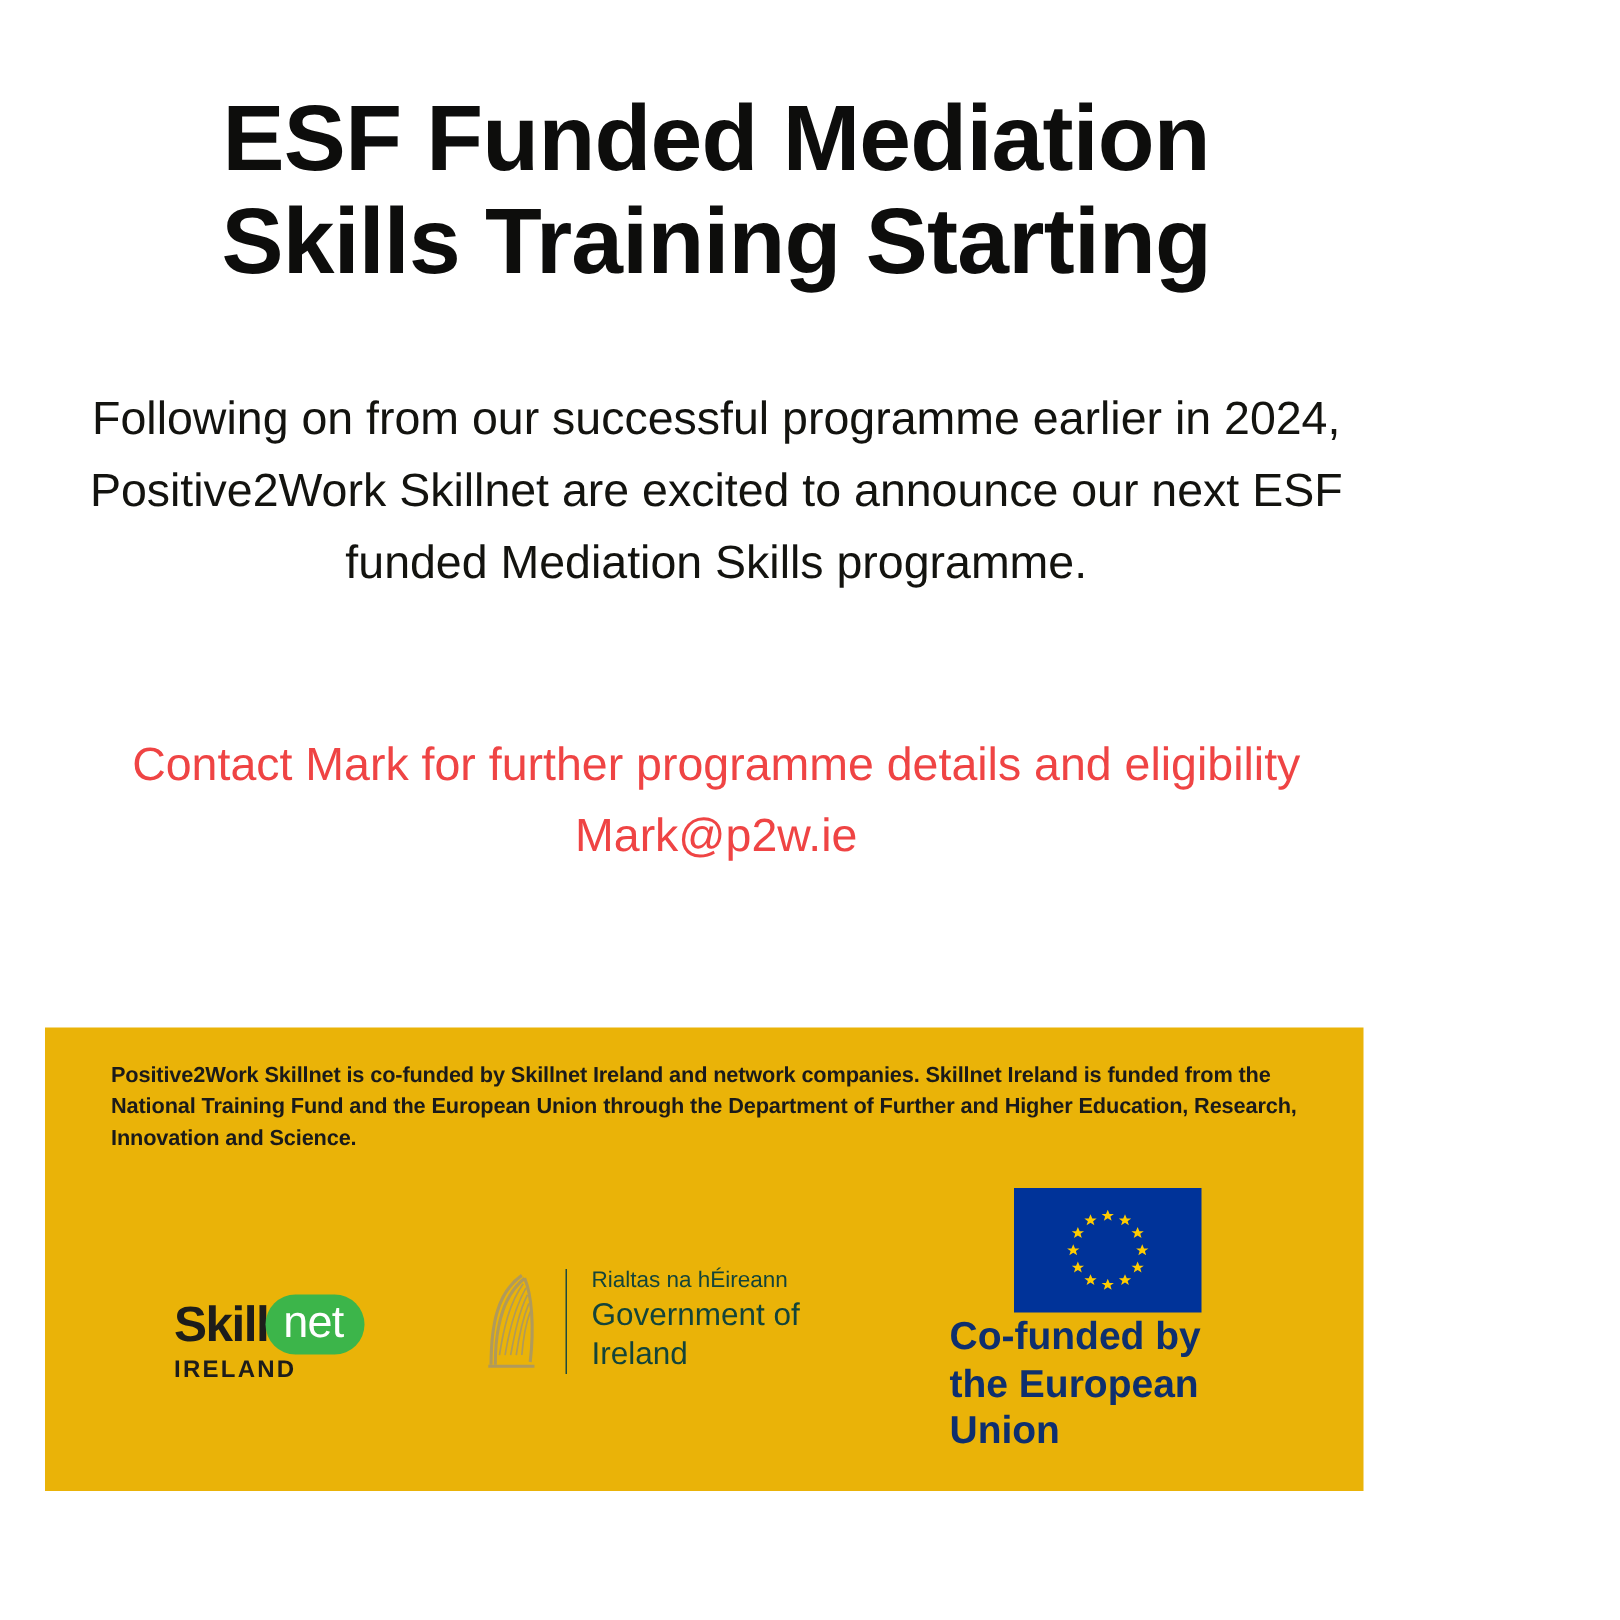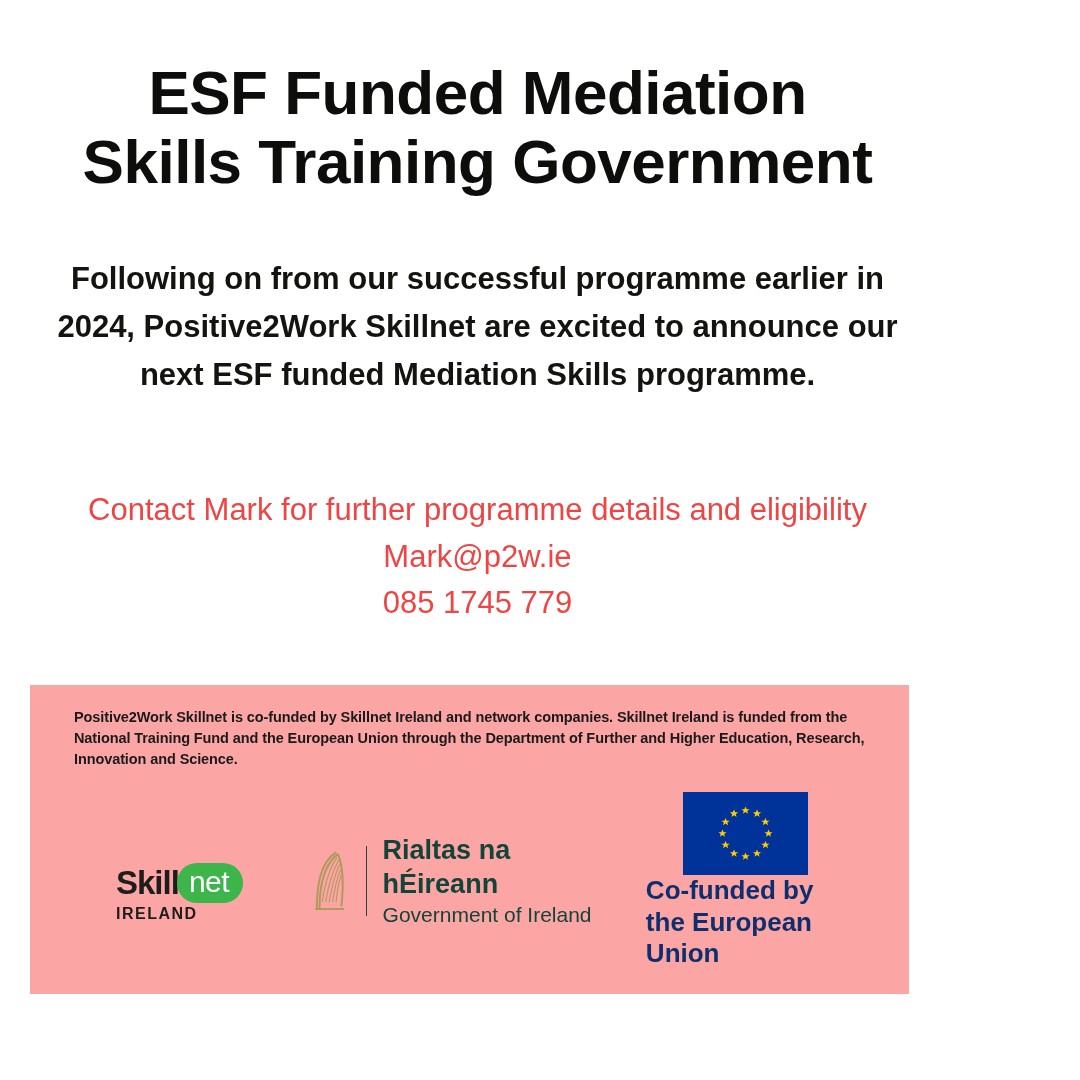--- a/index.html
+++ b/index.html
@@ -173,7 +173,7 @@
 
     <h1 class="title">
       <span class="line">ESF Funded Mediation</span>
-      <span class="line">Skills Training Government</span>
+      <span class="line">Skills Training Starting</span>
     </h1>
 
     <p class="intro">Following on from our successful programme earlier in 2024, Positive2Work Skillnet are excited to announce our next ESF funded Mediation Skills programme.</p>

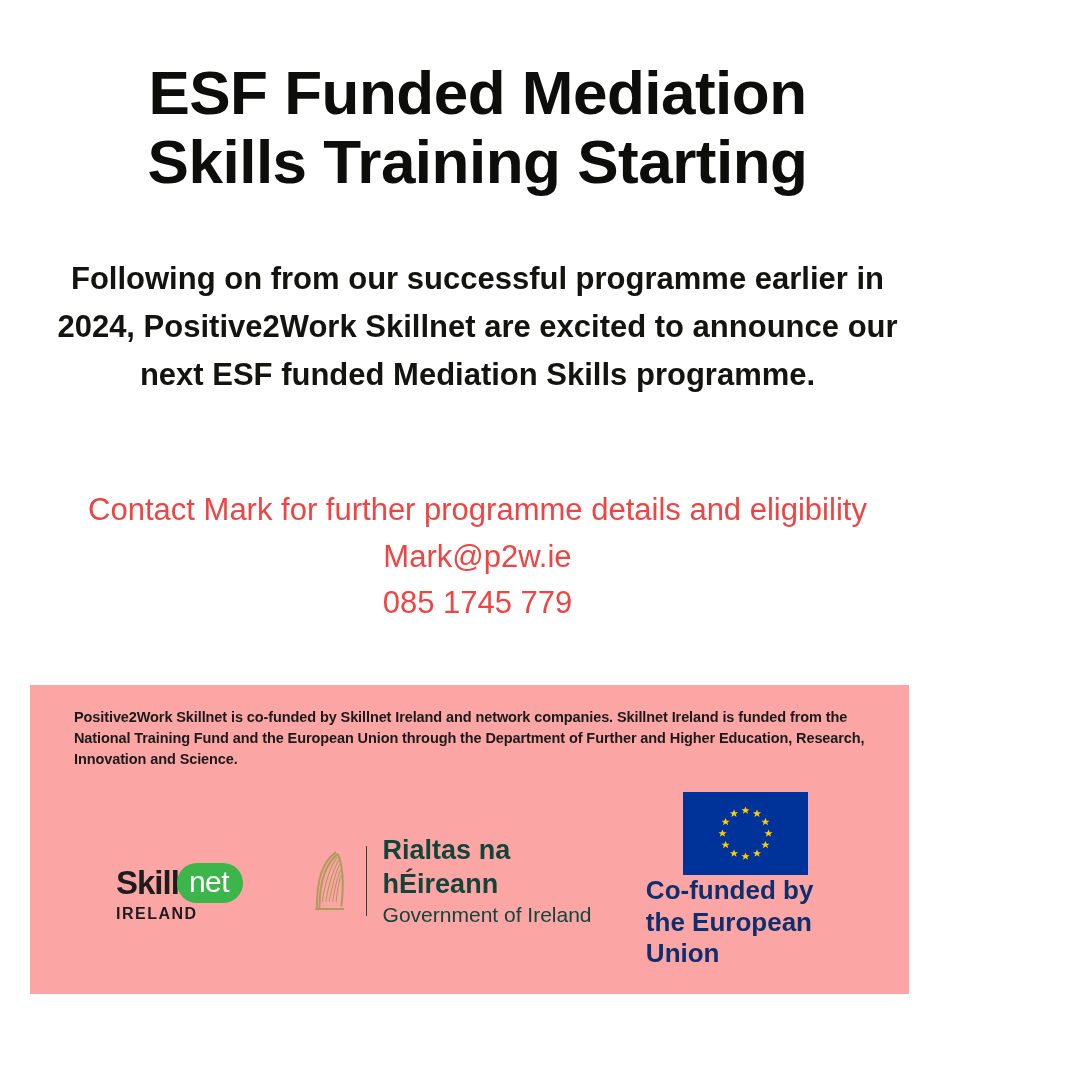--- a/index.html
+++ b/index.html
@@ -38,7 +38,7 @@
     text-align: center;
     font-size: 31px;
     line-height: 1.55;
-    font-weight: 700;
+    font-weight: 400;
     margin: 58px auto 0 auto;
     max-width: 960px;
     color: #13130f;

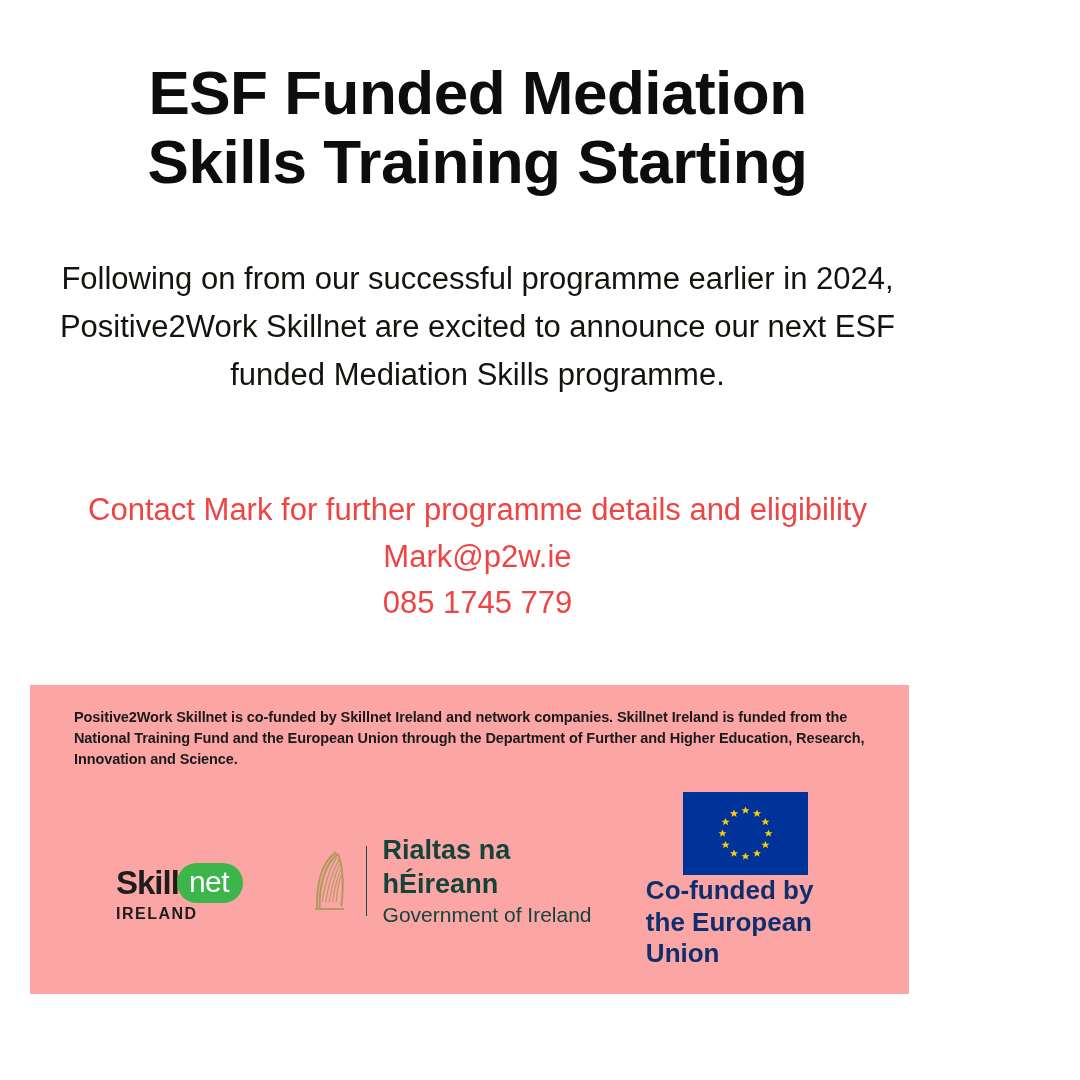--- a/index.html
+++ b/index.html
@@ -182,7 +182,6 @@
     <div class="contact">
       <div>Contact Mark for further programme details and eligibility</div>
       <div>Mark@p2w.ie</div>
-      <div>085 1745 779</div>
     </div>
 
   </div>

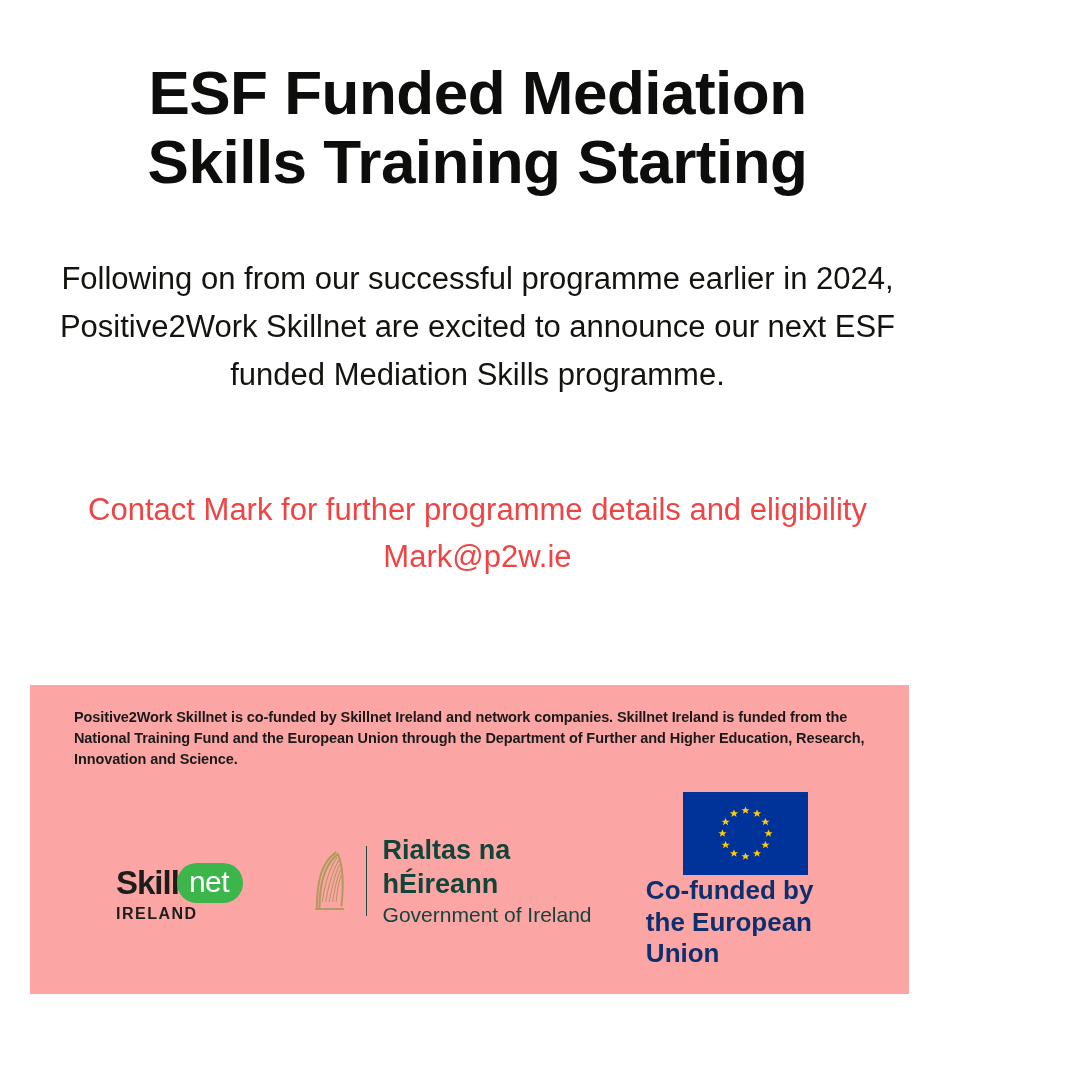--- a/index.html
+++ b/index.html
@@ -65,7 +65,7 @@
     left: 30px;
     right: 46px;
     bottom: 86px;
-    background: #fca5a5;
+    background: #eab308;
     padding: 22px 44px 24px 44px;
   }
   .funding-text {

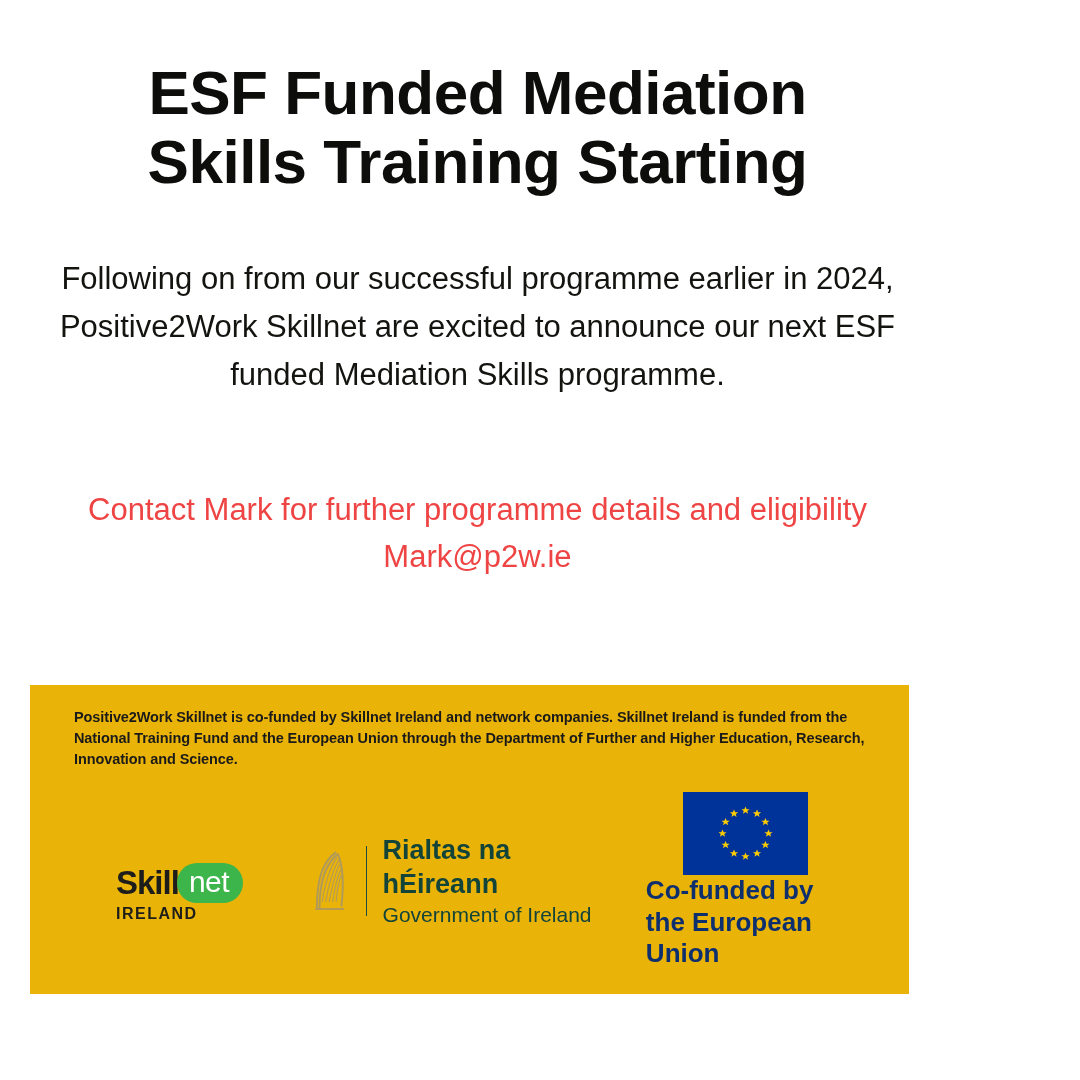--- a/index.html
+++ b/index.html
@@ -141,7 +141,7 @@
     color: #13443a;
     line-height: 1.25;
   }
-  .gov-ga { font-size: 27px; font-weight: 700; }
+  .gov-ga { font-size: 15px; font-weight: 400; }
   .gov-en { font-size: 21px; font-weight: 400; }
   
   .eu {

